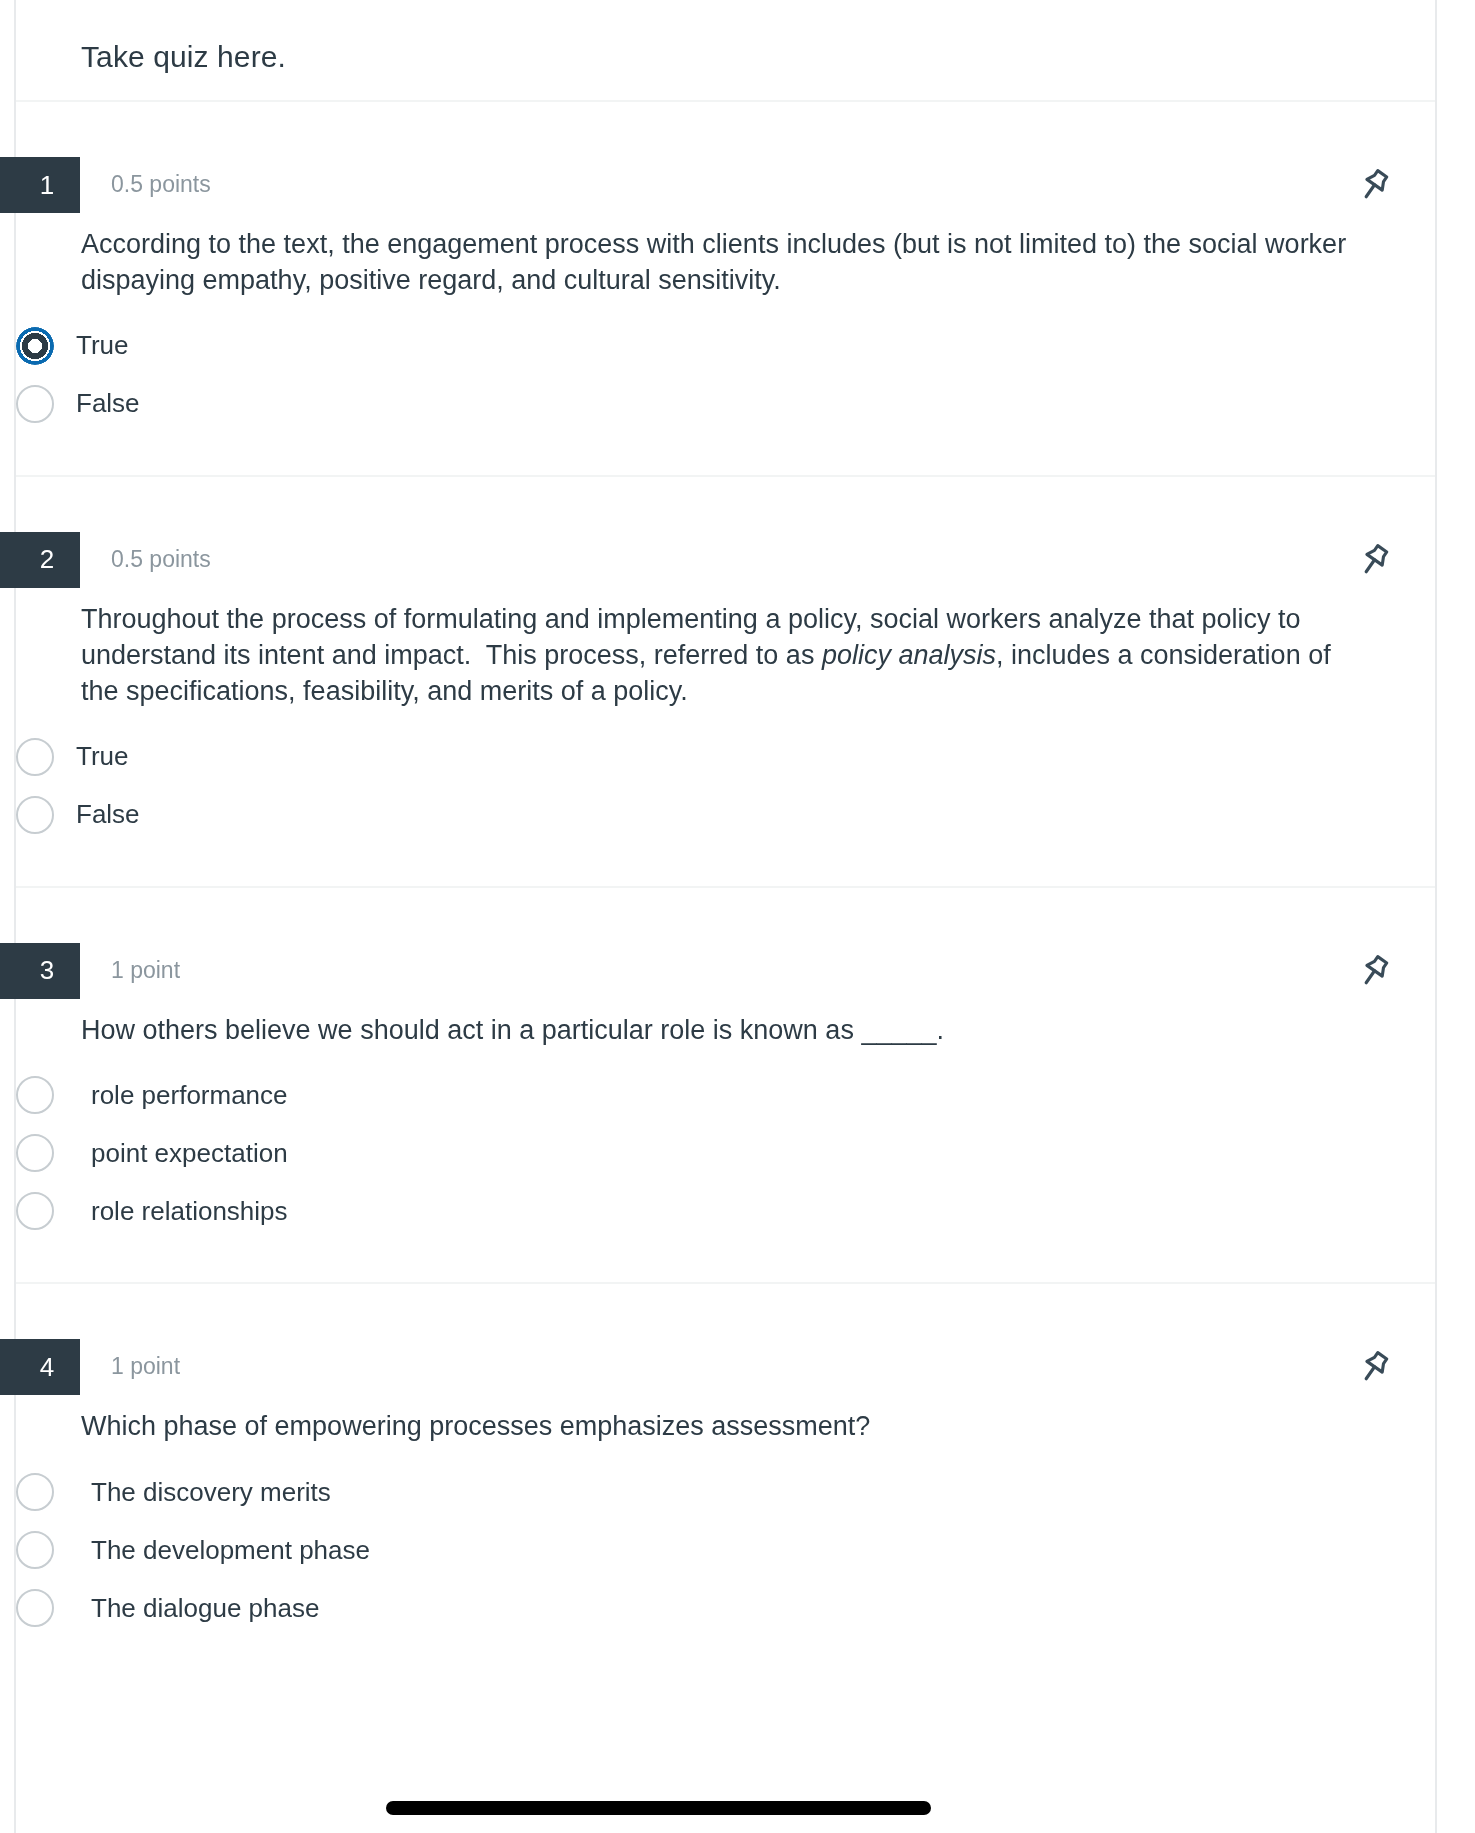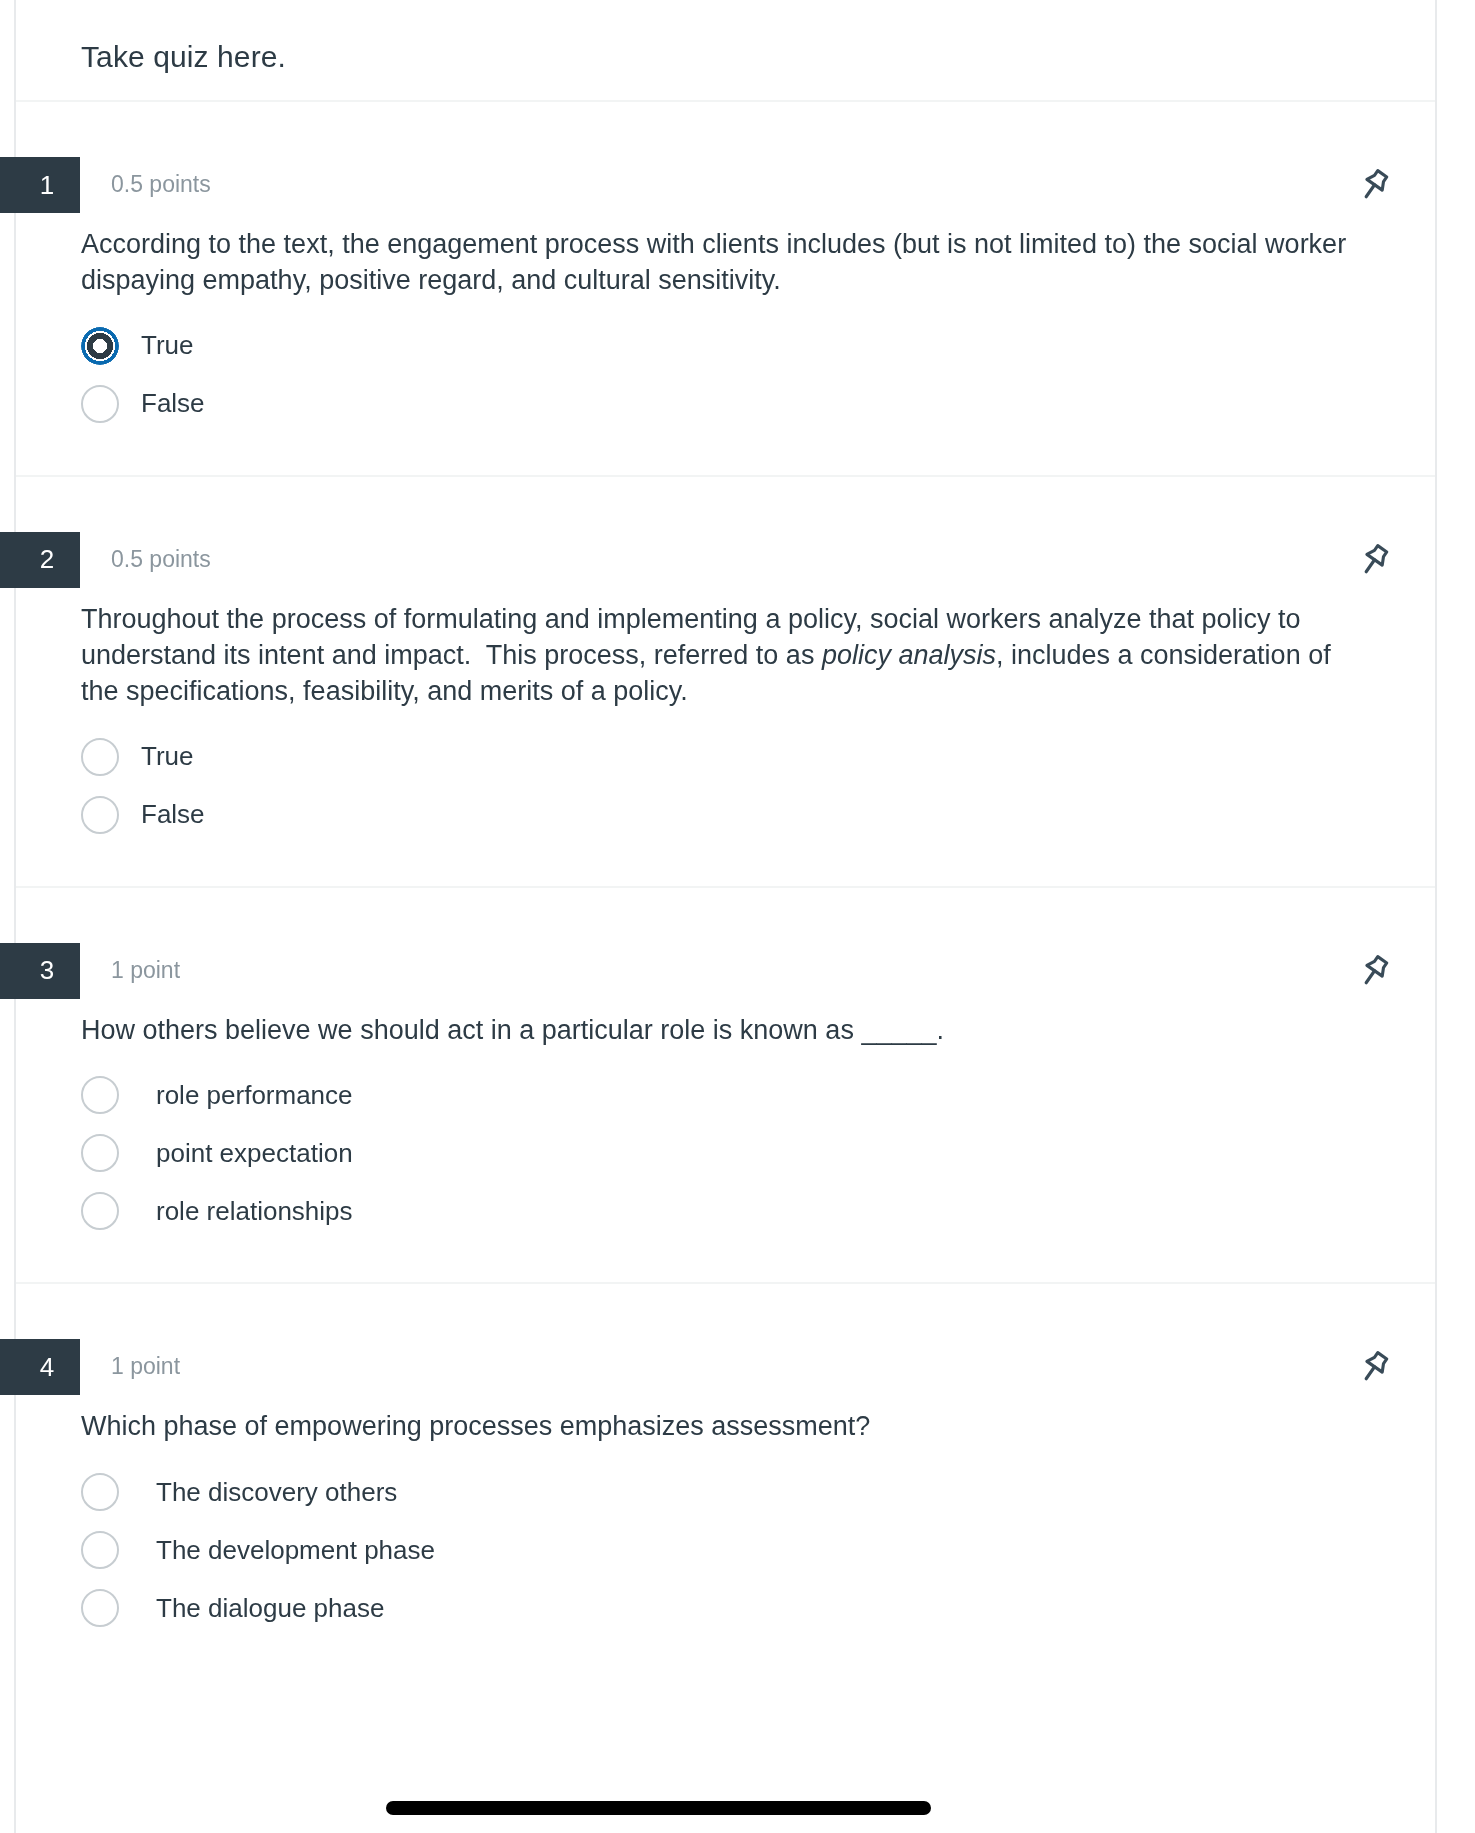--- a/index.html
+++ b/index.html
@@ -101,7 +101,6 @@
     display: flex;
     align-items: center;
     min-height: 58px;
-    padding-left: 65px;
   }
 
   .radio {

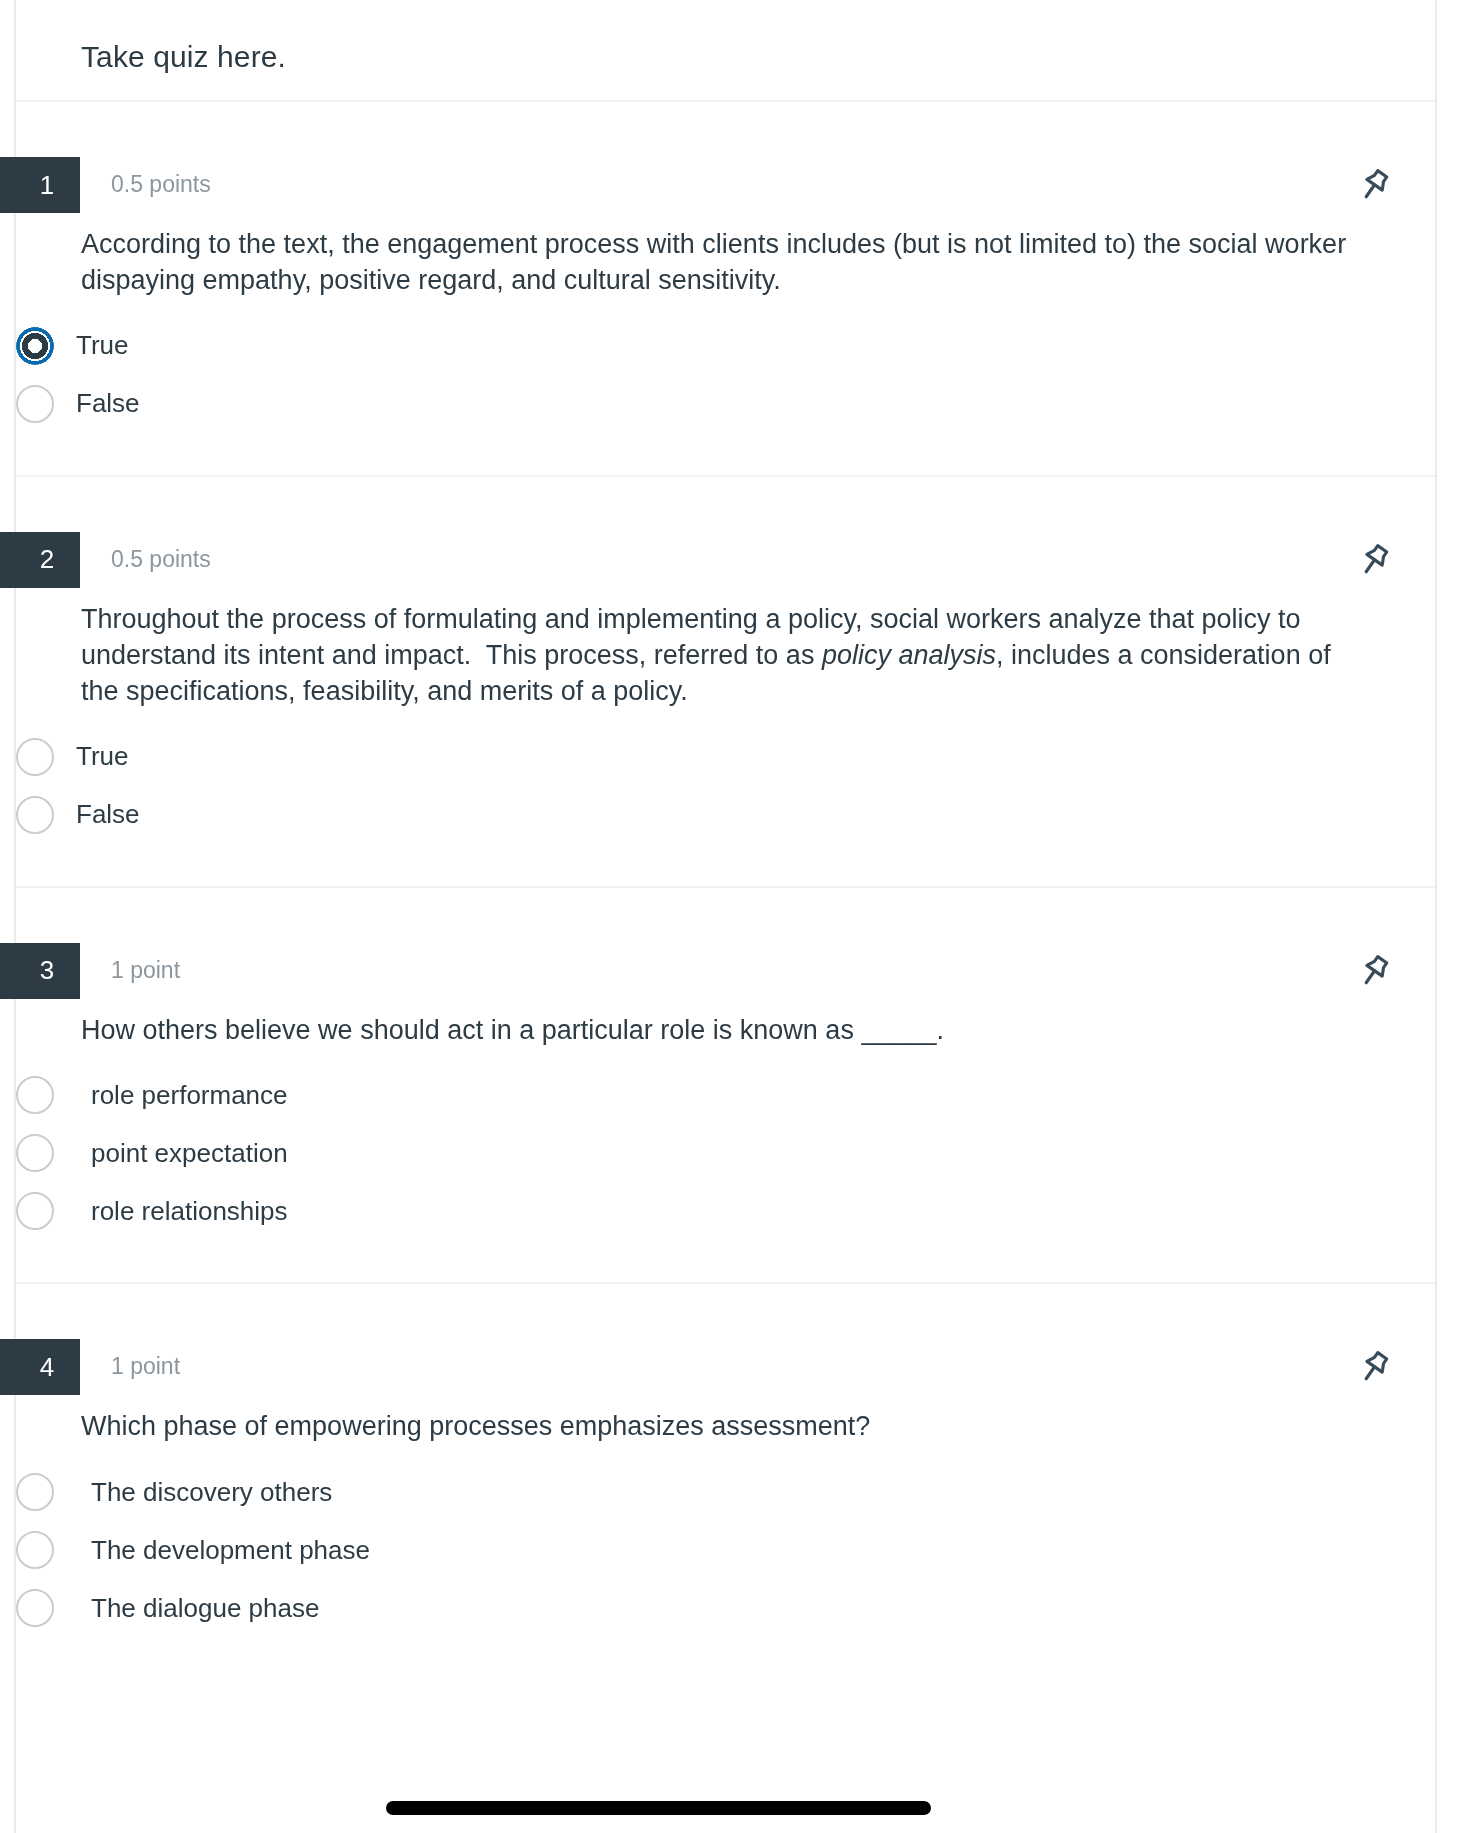--- a/index.html
+++ b/index.html
@@ -250,7 +250,7 @@
           <div class="options">
             <div class="option">
               <span class="radio"></span>
-              <span class="option-label indented">The discovery others</span>
+              <span class="option-label indented">The discovery merits</span>
             </div>
             <div class="option">
               <span class="radio"></span>

